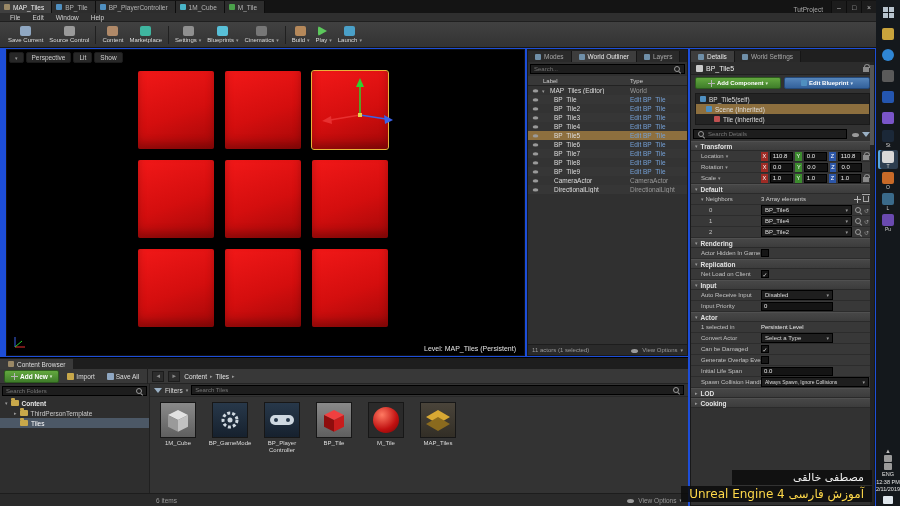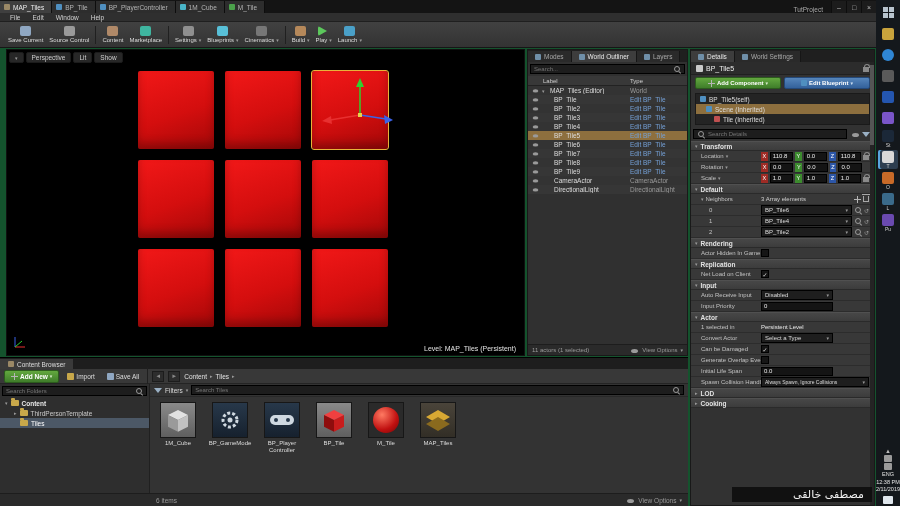--- a/index.html
+++ b/index.html
@@ -5,7 +5,7 @@
   * { margin:0; padding:0; box-sizing:border-box; }
   html,body { width:900px; height:506px; overflow:hidden; background:#111; }
   body { font-family:"Liberation Sans","DejaVu Sans",sans-serif; }
-  .screen { position:relative; width:900px; height:506px; background:#14532d; color:#ccc; font-size:7px; }
+  .screen { position:relative; width:900px; height:506px; background:#1d4ed8; color:#ccc; font-size:7px; }
 
   
   .tabbar { position:absolute; left:0; top:0; width:876px; height:13px; background:#141414; display:flex; align-items:flex-end; }

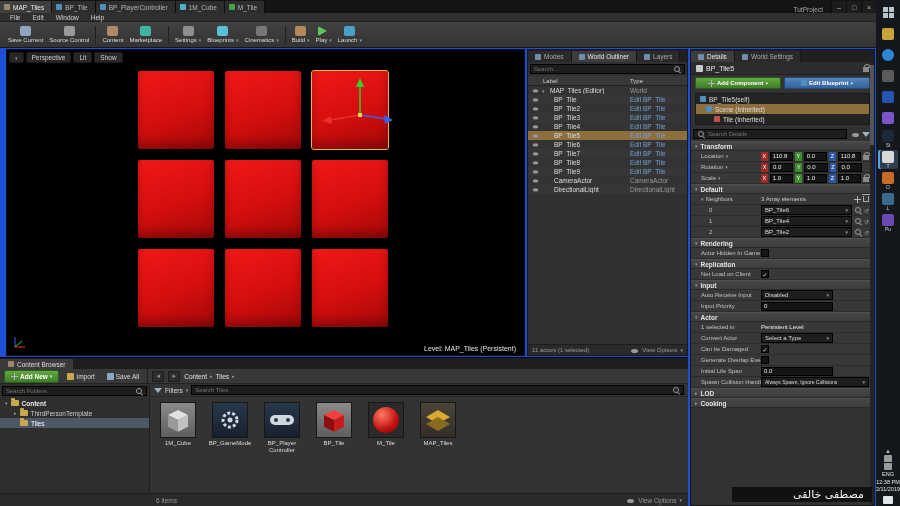--- a/index.html
+++ b/index.html
@@ -853,6 +853,7 @@
 
   <div class="credits">
     <div><span class="l1" dir="rtl">مصطفى خالقى</span></div>
+    <div><span class="l2" dir="rtl">آموزش فارسی Unreal Engine 4</span></div>
   </div>
 
 </div>

